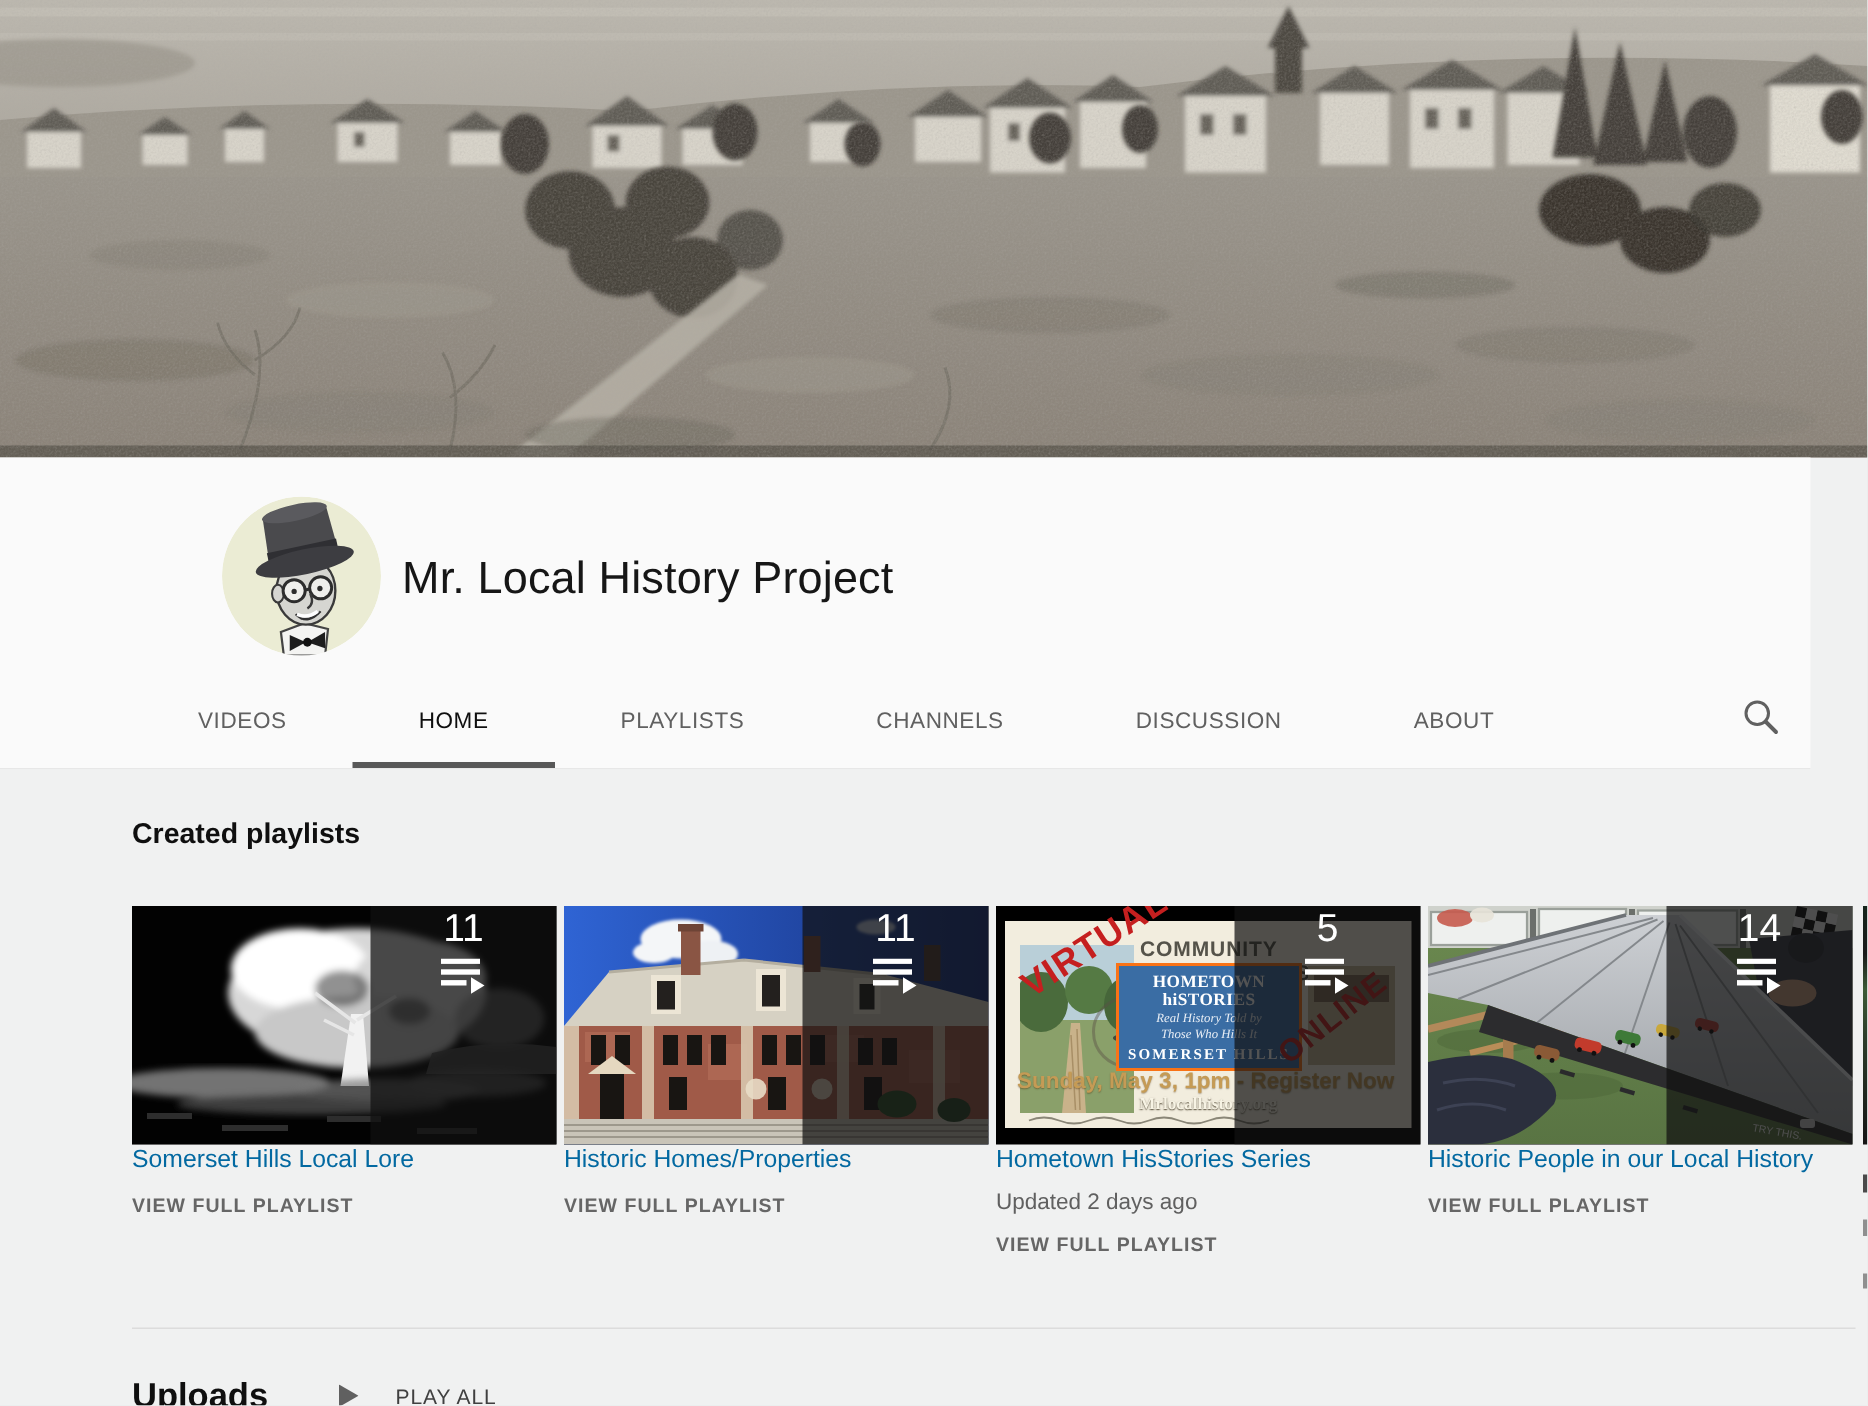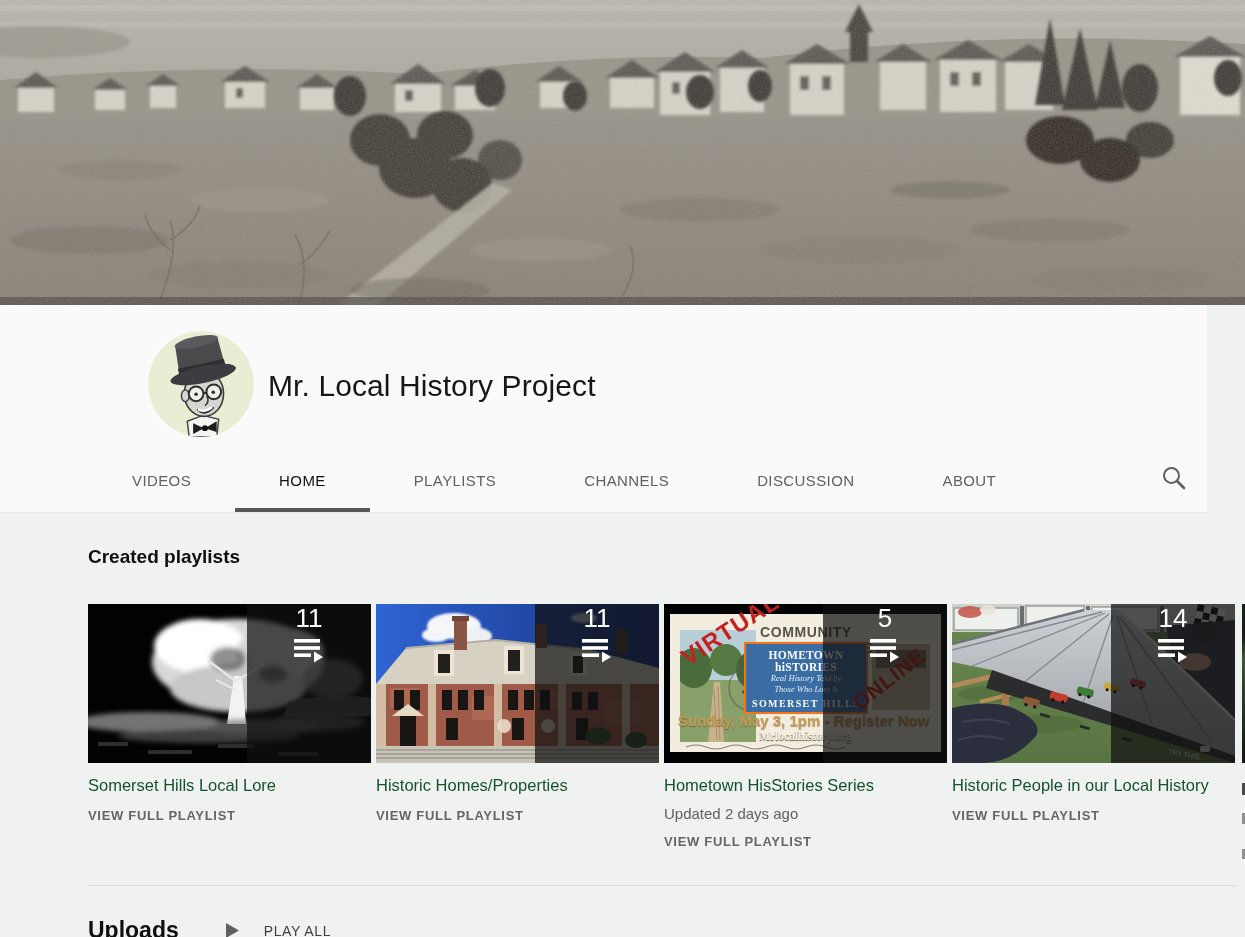--- a/index.html
+++ b/index.html
@@ -422,7 +422,7 @@
             <div class="pc-bluebox">
               <div class="pc-heading">HOMETOWN hiSTORIES</div>
               <div class="pc-tag">Real History Told by</div>
-              <div class="pc-tag">Those Who Lore It</div>
+              <div class="pc-tag">Those Who Hills It</div>
               <div class="pc-location">SOMERSET HILLS</div>
             </div>
             <div class="pc-online">ONLINE</div>

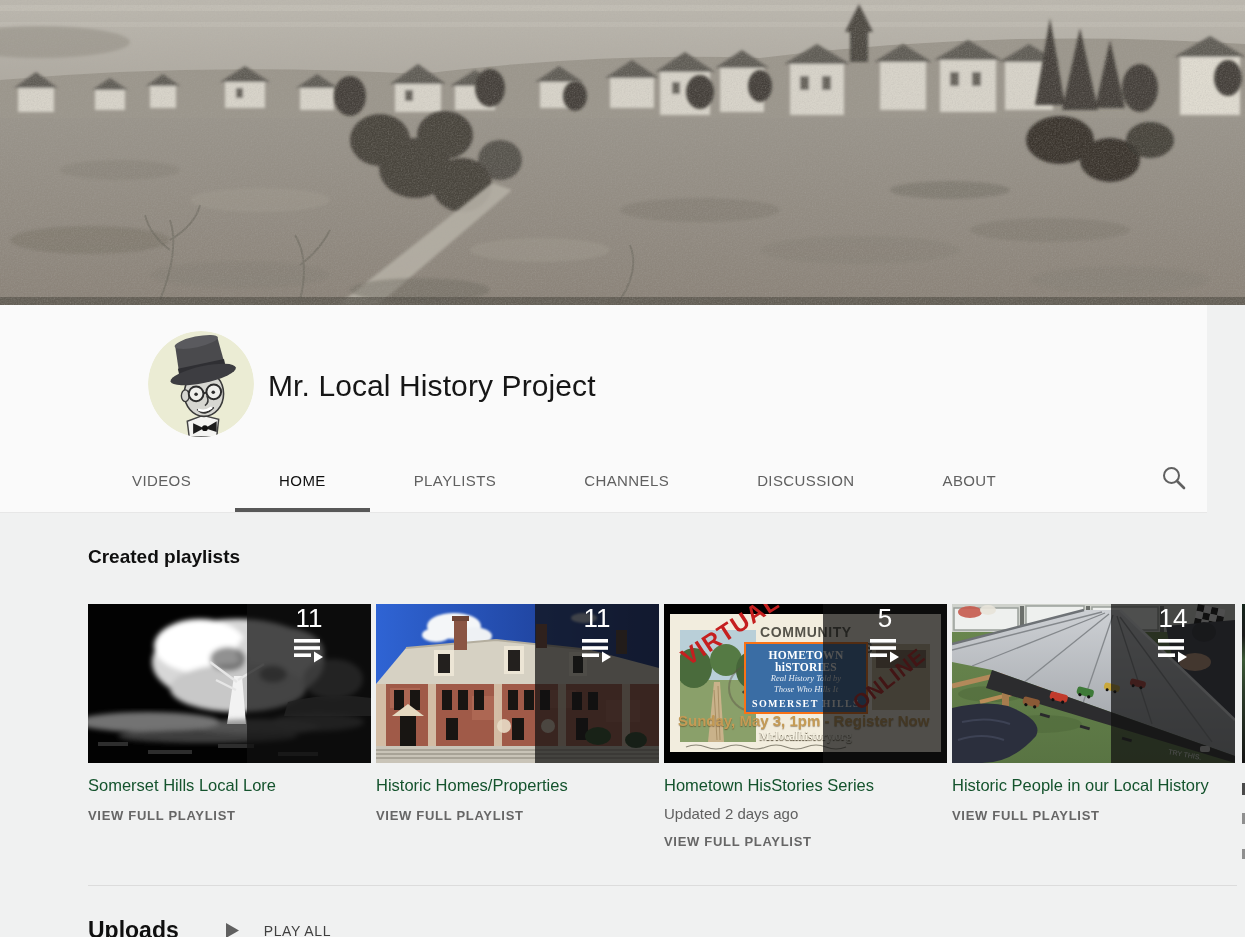--- a/index.html
+++ b/index.html
@@ -30,7 +30,7 @@
        display:flex;flex-direction:column;align-items:center;box-sizing:border-box;}
   .thumb-count{color:#fff;font-size:26px;line-height:28px;}
   .plist-icon{margin-top:7px;}
-  .card-title{margin-top:12px;font-size:16.5px;line-height:21px;color:#14532d;cursor:pointer;}
+  .card-title{font-size:16.5px;line-height:21px;color:#0369a1;cursor:pointer;}
   .card-meta{margin-top:9px;font-size:15px;color:#606060;}
   .card-link{margin-top:12px;font-size:13px;font-weight:700;letter-spacing:.7px;color:#666;cursor:pointer;}
   

